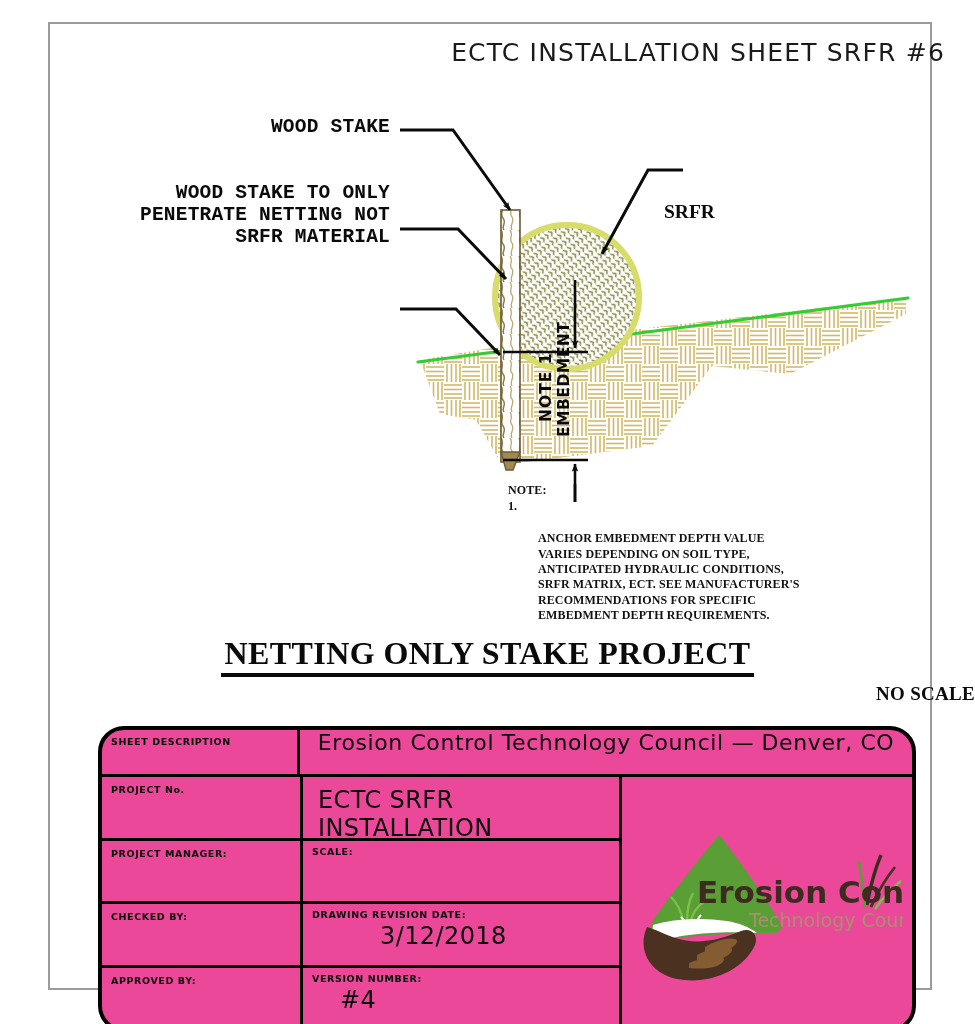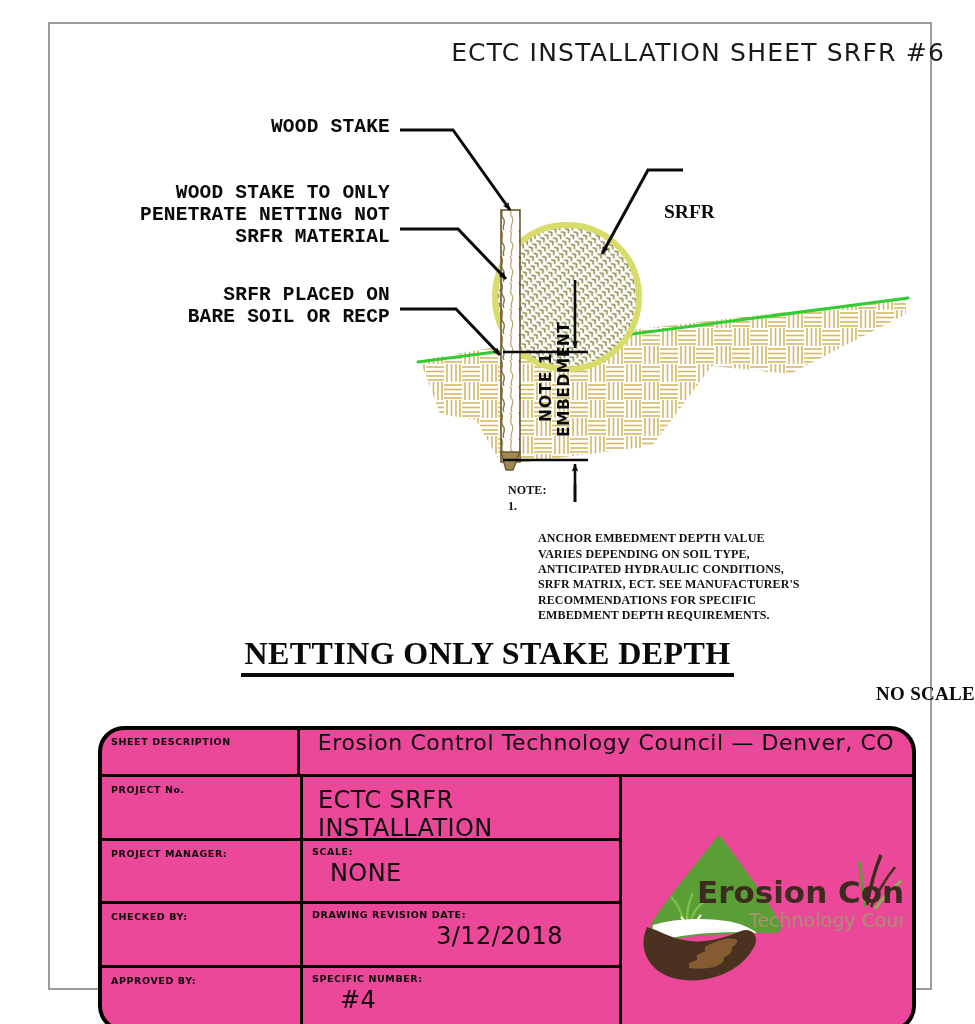--- a/index.html
+++ b/index.html
@@ -346,8 +346,6 @@
 PENETRATE NETTING NOT
 SRFR MATERIAL</div>
 
-  <div class="callout" id="label-bare-soil">SRFR PLACED ON
-BARE SOIL OR RECP</div>
 
   <div id="label-srfr">SRFR</div>
 

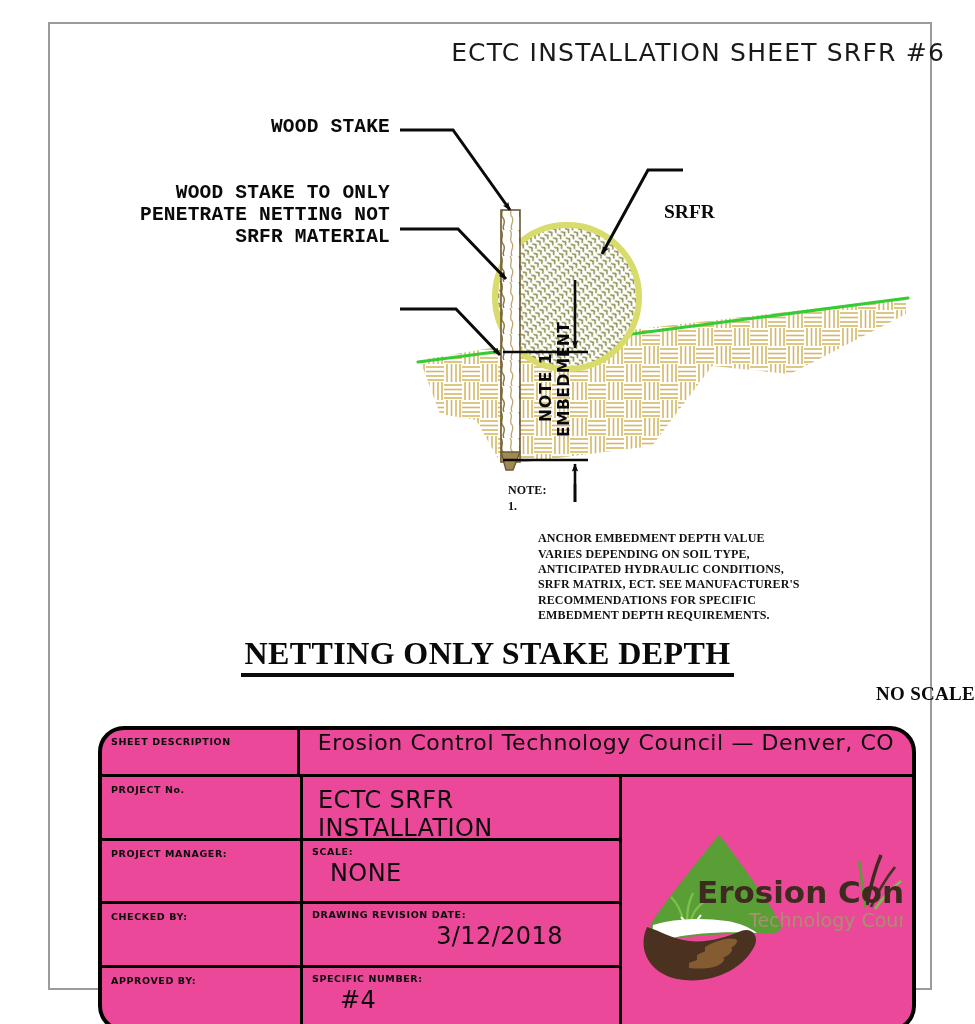--- a/index.html
+++ b/index.html
@@ -363,7 +363,7 @@
   </div>
 
   <div id="detail-title-wrap">
-    <div id="detail-title">NETTING ONLY STAKE DEPTH</div>
+    <div id="detail-title">NETTING ONLY STAKE PROJECT</div>
     <div id="detail-subtitle">NO SCALE</div>
   </div>
 

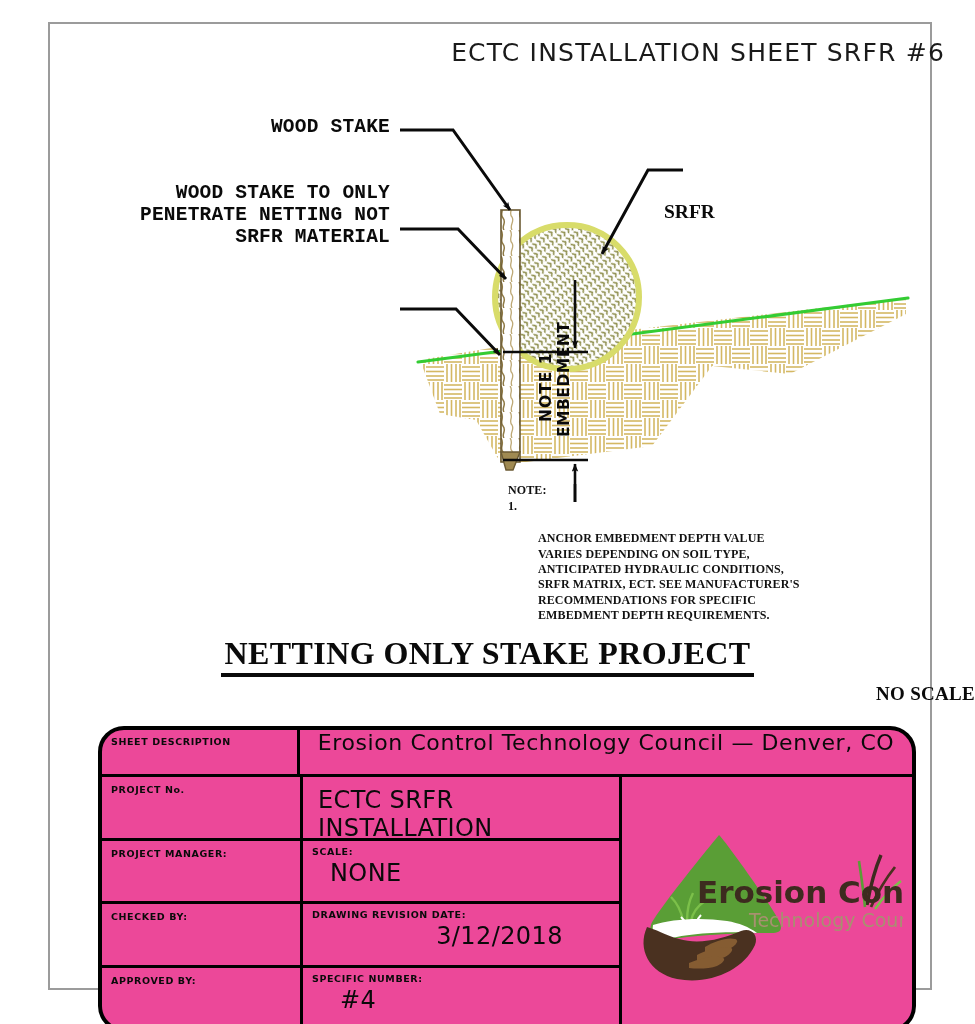--- a/index.html
+++ b/index.html
@@ -401,7 +401,6 @@
         </div>
         <div class="tb-cell">
           <span class="tb-label">SCALE:</span>
-          <span class="tb-value">NONE</span>
         </div>
         <div class="tb-cell">
           <span class="tb-label">DRAWING  REVISION  DATE:</span>

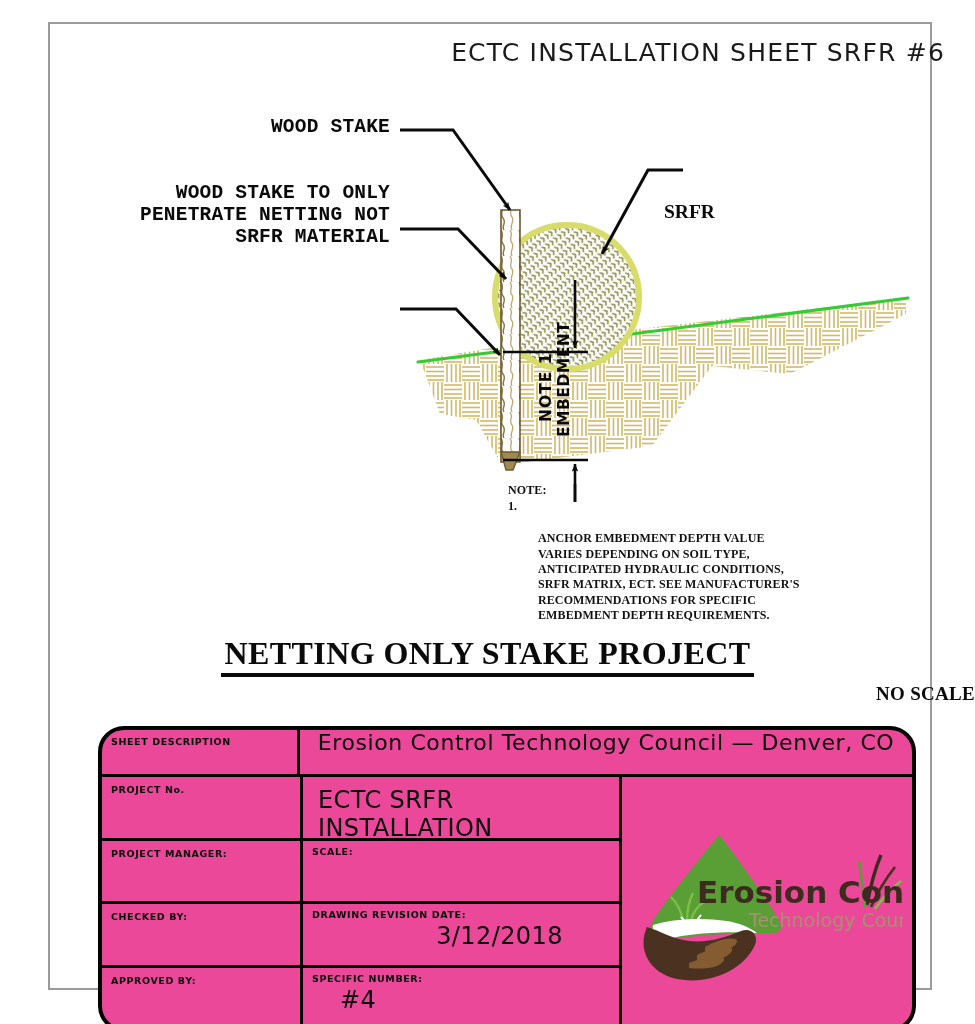--- a/index.html
+++ b/index.html
@@ -404,7 +404,7 @@
         </div>
         <div class="tb-cell">
           <span class="tb-label">DRAWING  REVISION  DATE:</span>
-          <span class="tb-value" style="padding-left:68px;text-align:center;">3/12/2018</span>
+          <span class="tb-value" style="padding-left:68px;">3/12/2018</span>
         </div>
         <div class="tb-cell">
           <span class="tb-label">SPECIFIC  NUMBER:</span>

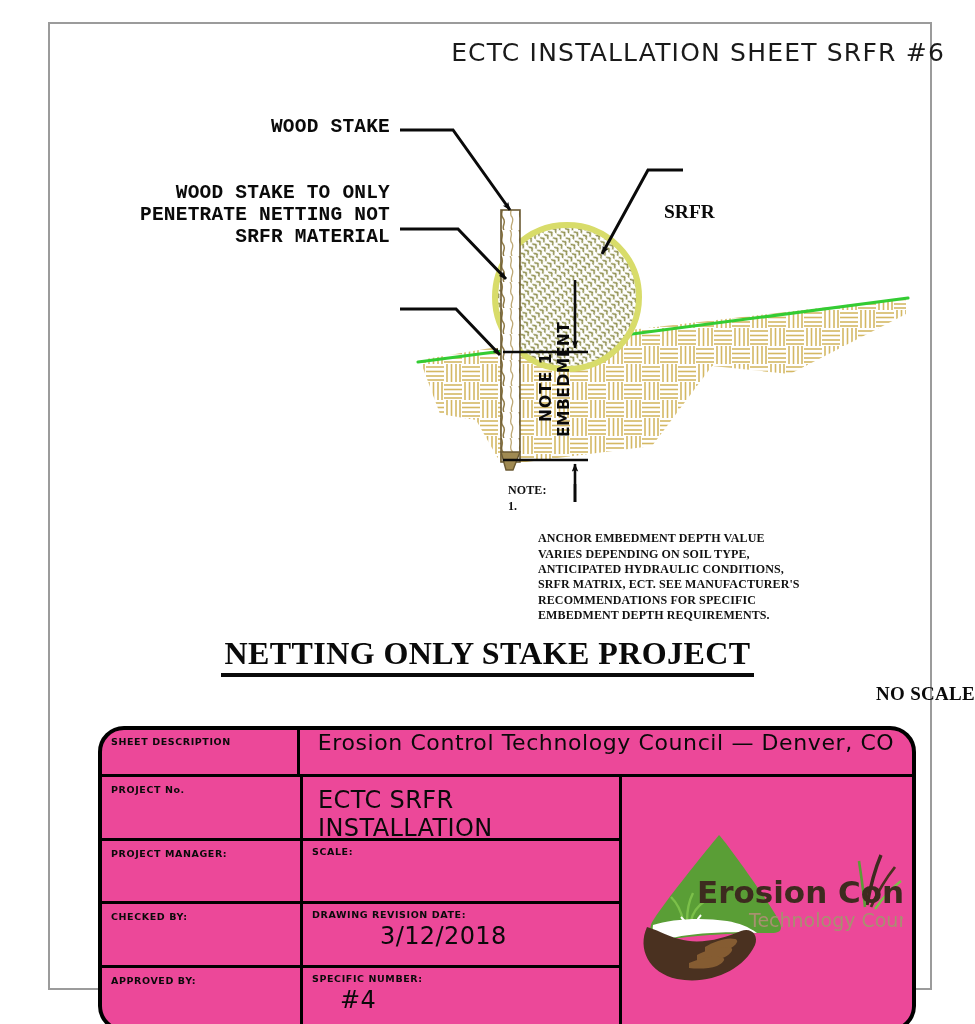--- a/index.html
+++ b/index.html
@@ -407,7 +407,7 @@
           <span class="tb-value" style="padding-left:68px;">3/12/2018</span>
         </div>
         <div class="tb-cell">
-          <span class="tb-label">SPECIFIC  NUMBER:</span>
+          <span class="tb-label">VERSION  NUMBER:</span>
           <span class="tb-value" style="padding-left:28px;">#4</span>
         </div>
       </div>

